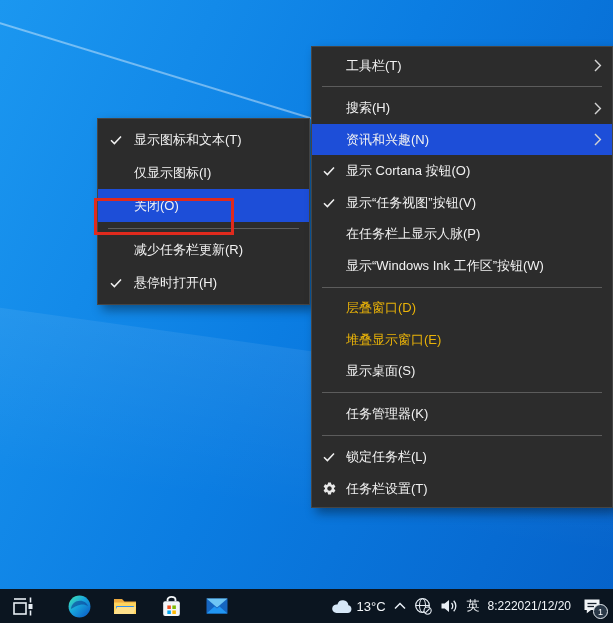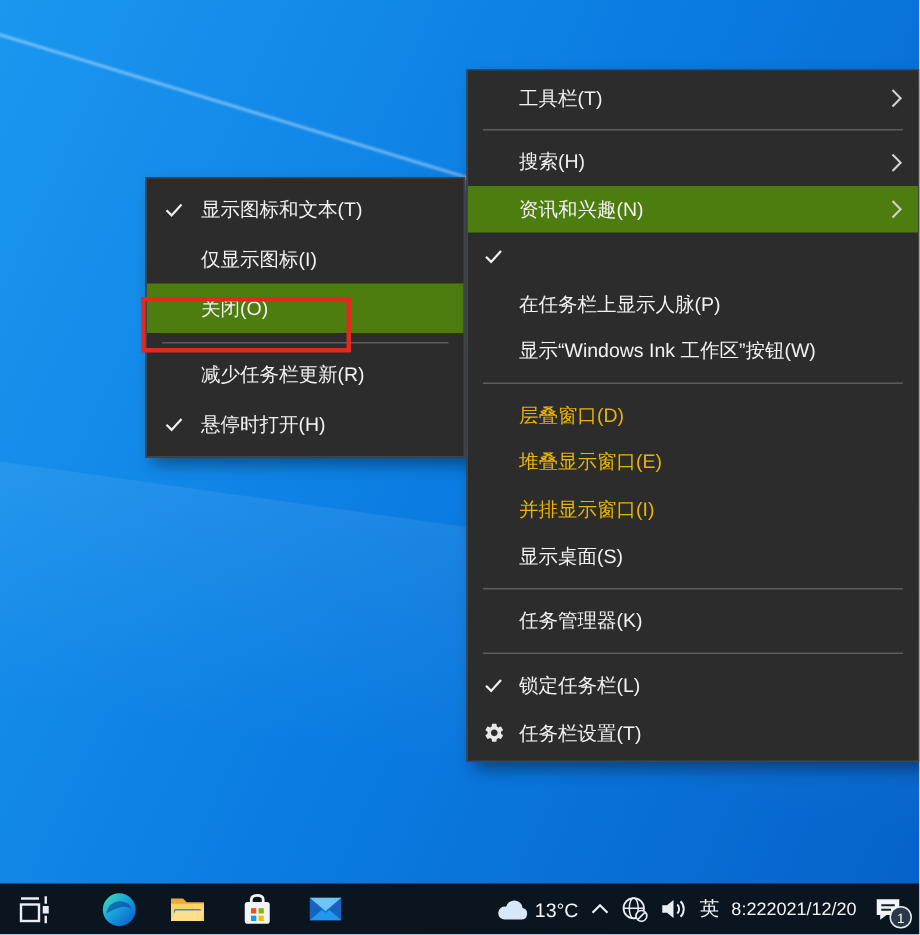--- a/index.html
+++ b/index.html
@@ -43,7 +43,7 @@
   .menu-row { display:flex; align-items:center; height:31px; flex:0 0 auto;
     padding-right:6px; }
   .sub-menu .menu-row { height:33px; }
-  .menu-row.hl { background:#4d7c0f; }
+  .menu-row.hl { background:#1d4ed8; }
   .gutter { width:34px; display:flex; align-items:center; justify-content:center;
     flex:0 0 auto; }
   .sub-menu .gutter { width:36px; }

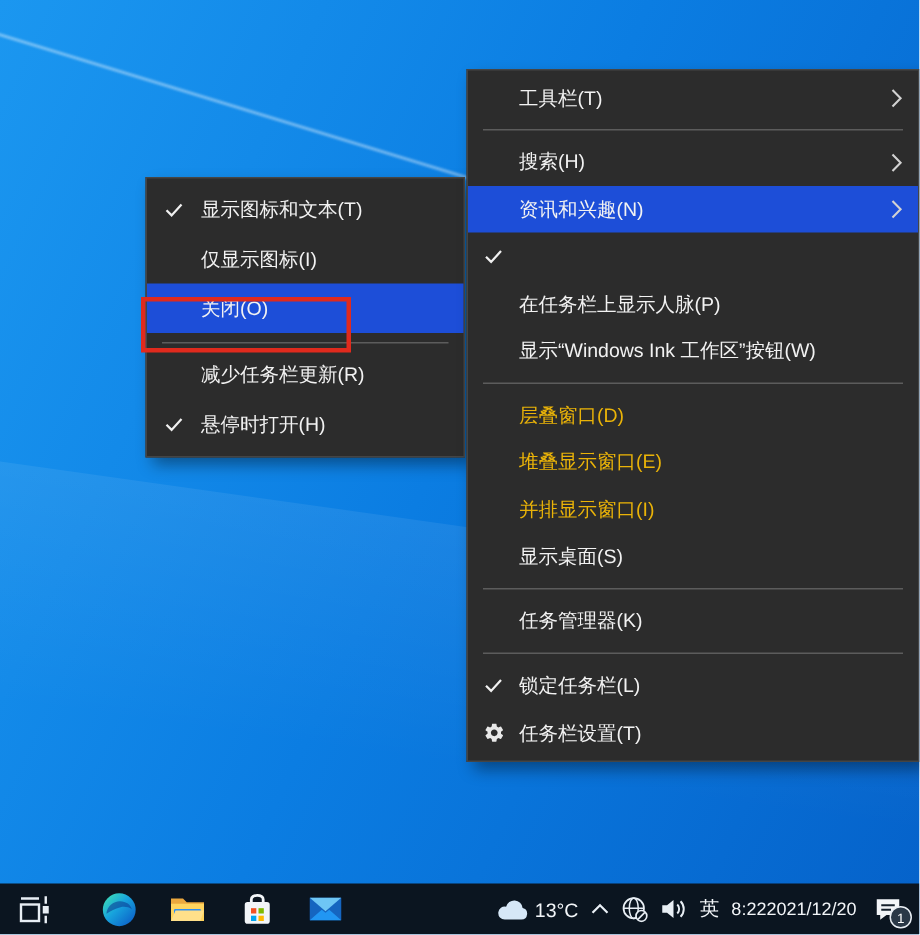--- a/index.html
+++ b/index.html
@@ -132,6 +132,14 @@
             <path d="M1 5.2 4.4 8.6 11 1.4" stroke="#f0f0f0" stroke-width="1.5" fill="none"></path>
           </svg>
       </span>
+      <span class="mlabel">显示 Cortana 按钮(O)</span>
+    </div>
+    <div class="menu-row">
+      <span class="gutter">
+        <svg width="12" height="10" viewBox="0 0 12 10">
+            <path d="M1 5.2 4.4 8.6 11 1.4" stroke="#f0f0f0" stroke-width="1.5" fill="none"></path>
+          </svg>
+      </span>
     </div>
     <div class="menu-row">
       <span class="gutter"></span>

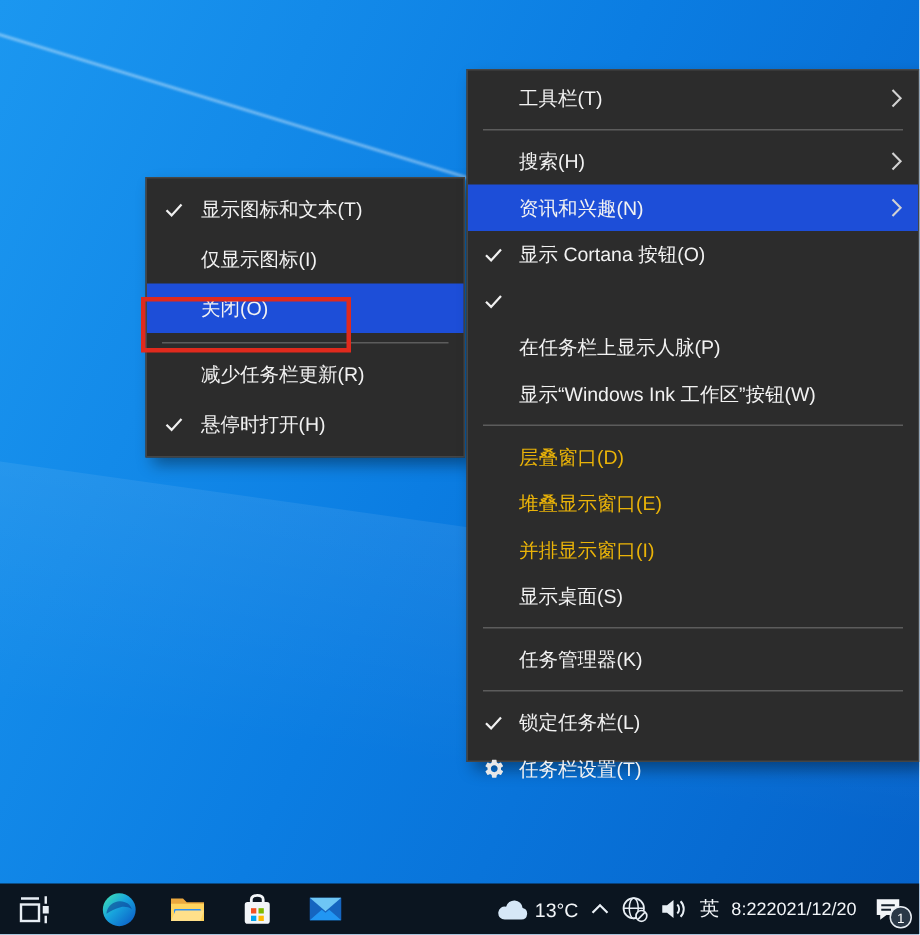--- a/index.html
+++ b/index.html
@@ -140,6 +140,7 @@
             <path d="M1 5.2 4.4 8.6 11 1.4" stroke="#f0f0f0" stroke-width="1.5" fill="none"></path>
           </svg>
       </span>
+      <span class="mlabel">显示“任务视图”按钮(V)</span>
     </div>
     <div class="menu-row">
       <span class="gutter"></span>

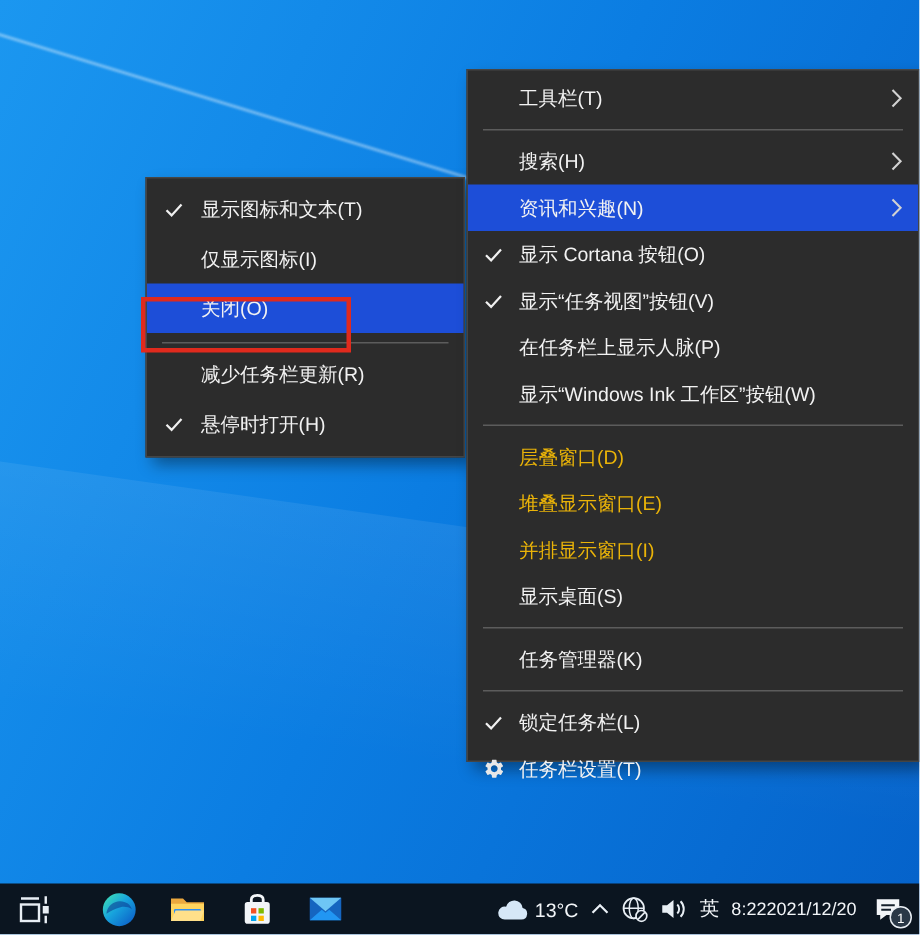--- a/index.html
+++ b/index.html
@@ -159,10 +159,6 @@
       <span class="gutter"></span>
       <span class="mlabel">堆叠显示窗口(E)</span>
     </div>
-    <div class="menu-row dis">
-      <span class="gutter"></span>
-      <span class="mlabel">并排显示窗口(I)</span>
-    </div>
     <div class="menu-row">
       <span class="gutter"></span>
       <span class="mlabel">显示桌面(S)</span>

